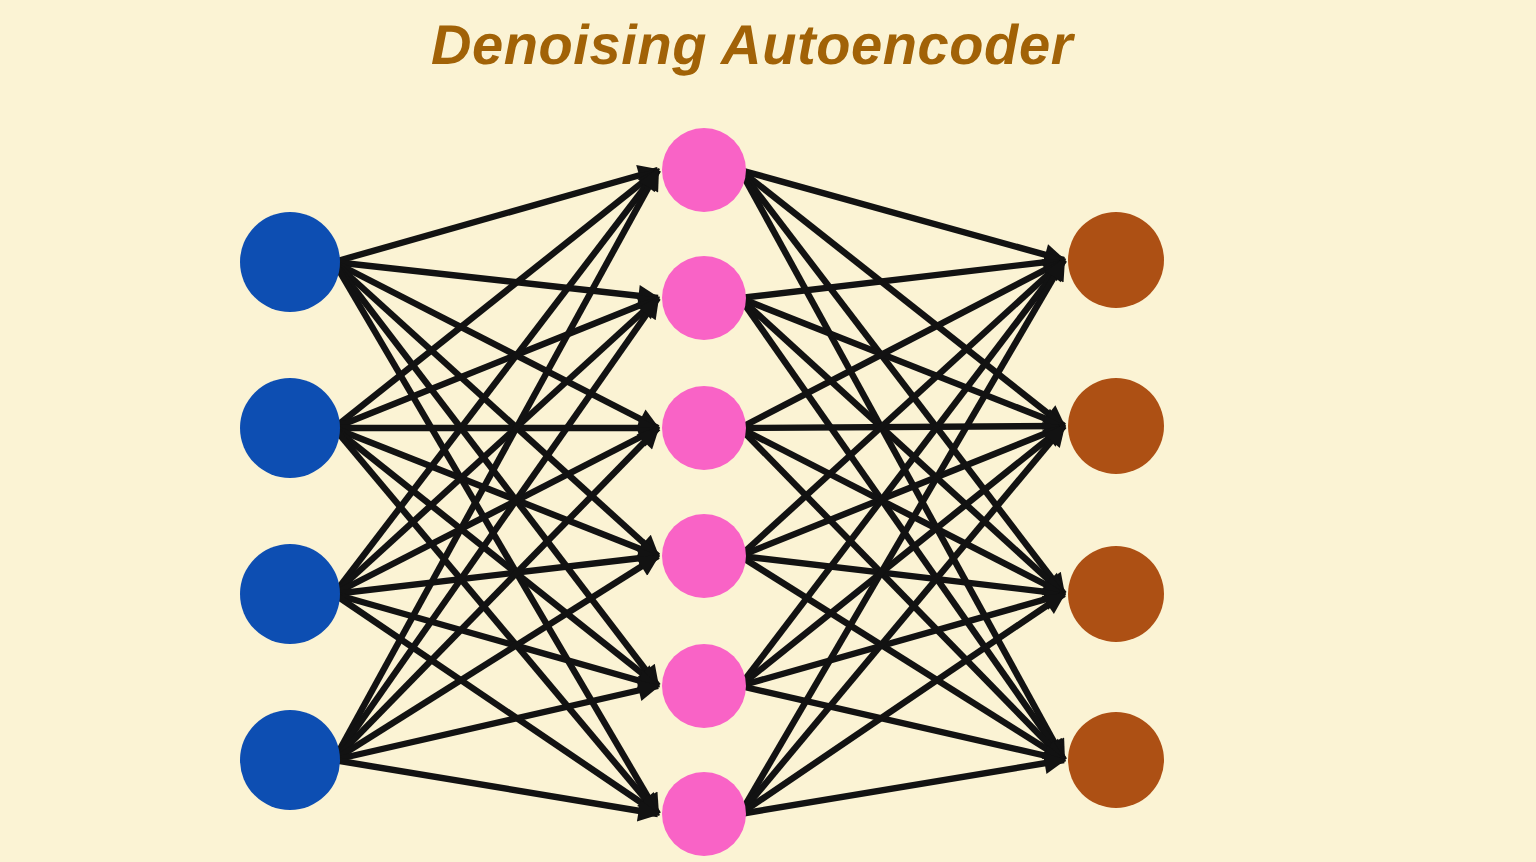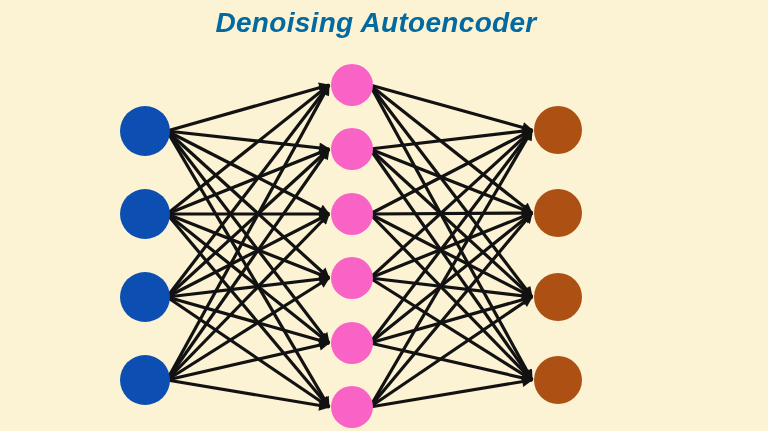--- a/index.html
+++ b/index.html
@@ -36,7 +36,7 @@
 <body style="background: rgb(251, 243, 212);">
 
 <div class="stage">
-  <h1 class="diagram-title" style="color: #0369a1;">Denoising Autoencoder</h1>
+  <h1 class="diagram-title" style="color: #a16207;">Denoising Autoencoder</h1>
   <svg class="network" xmlns="http://www.w3.org/2000/svg" viewBox="0 0 768 431">
       <defs>
         <marker id="arrowhead" viewBox="0 0 10 10" refX="9" refY="5" markerWidth="4" markerHeight="3.4" orient="auto" markerUnits="strokeWidth">

